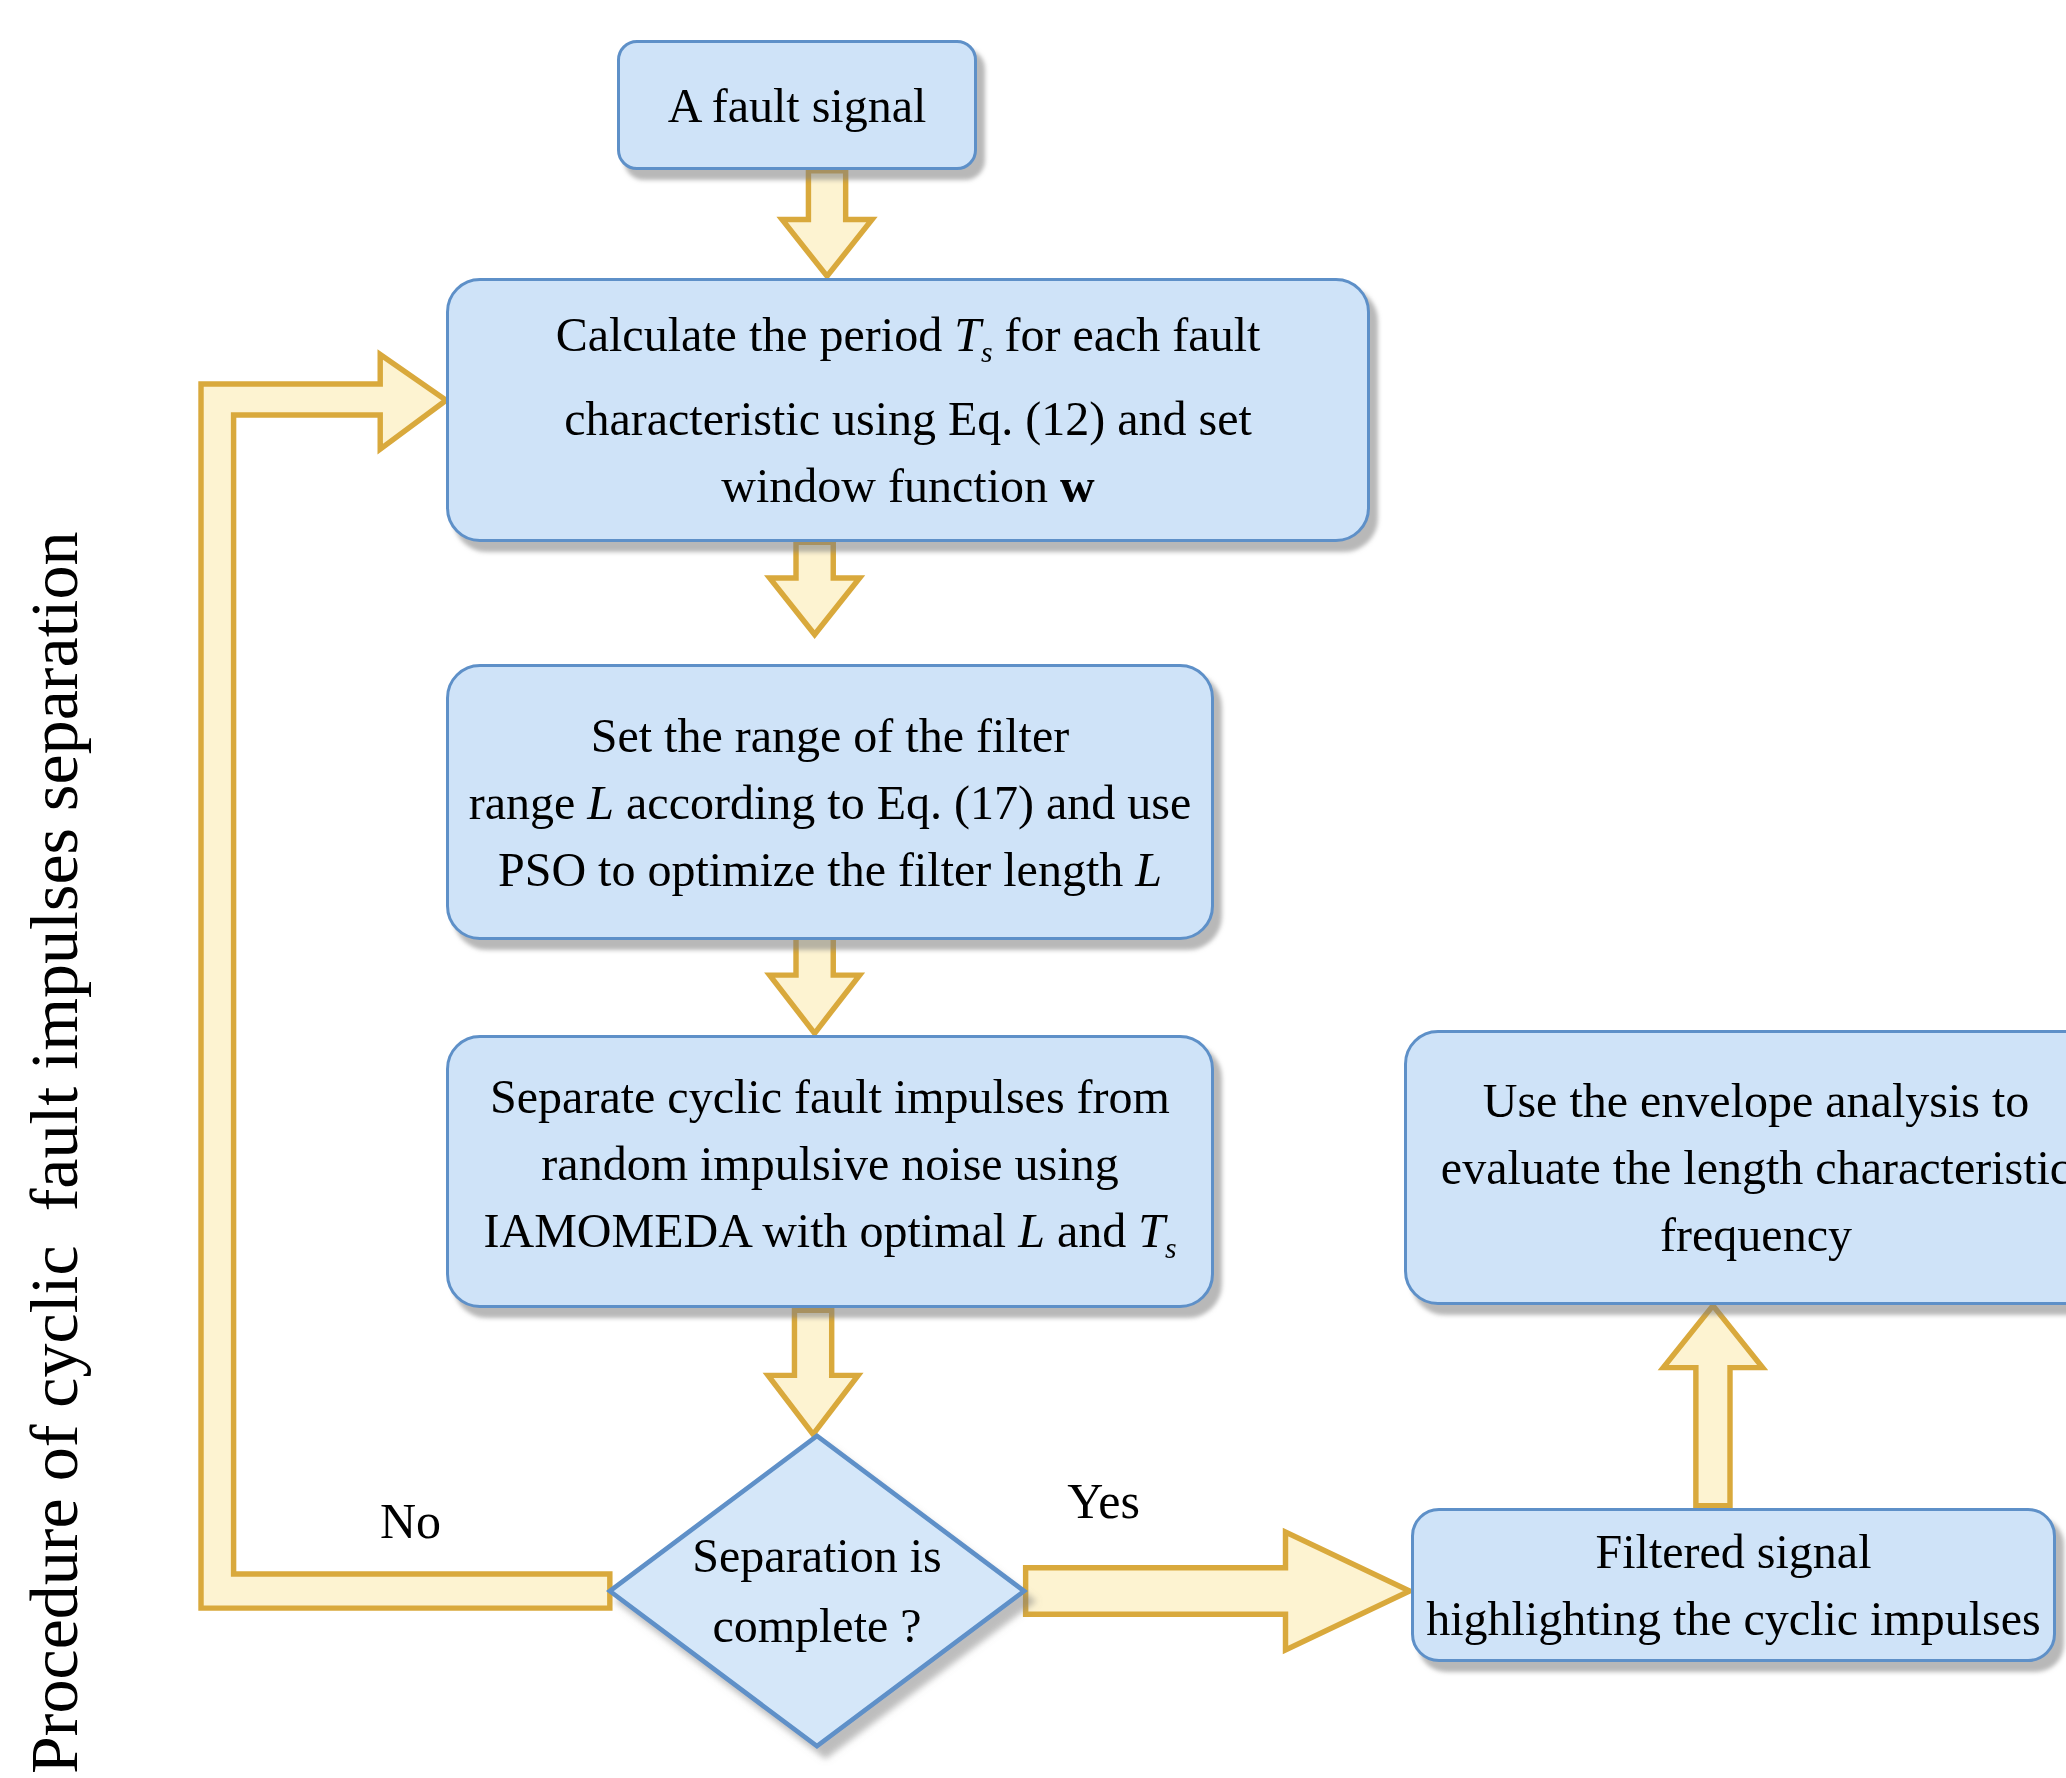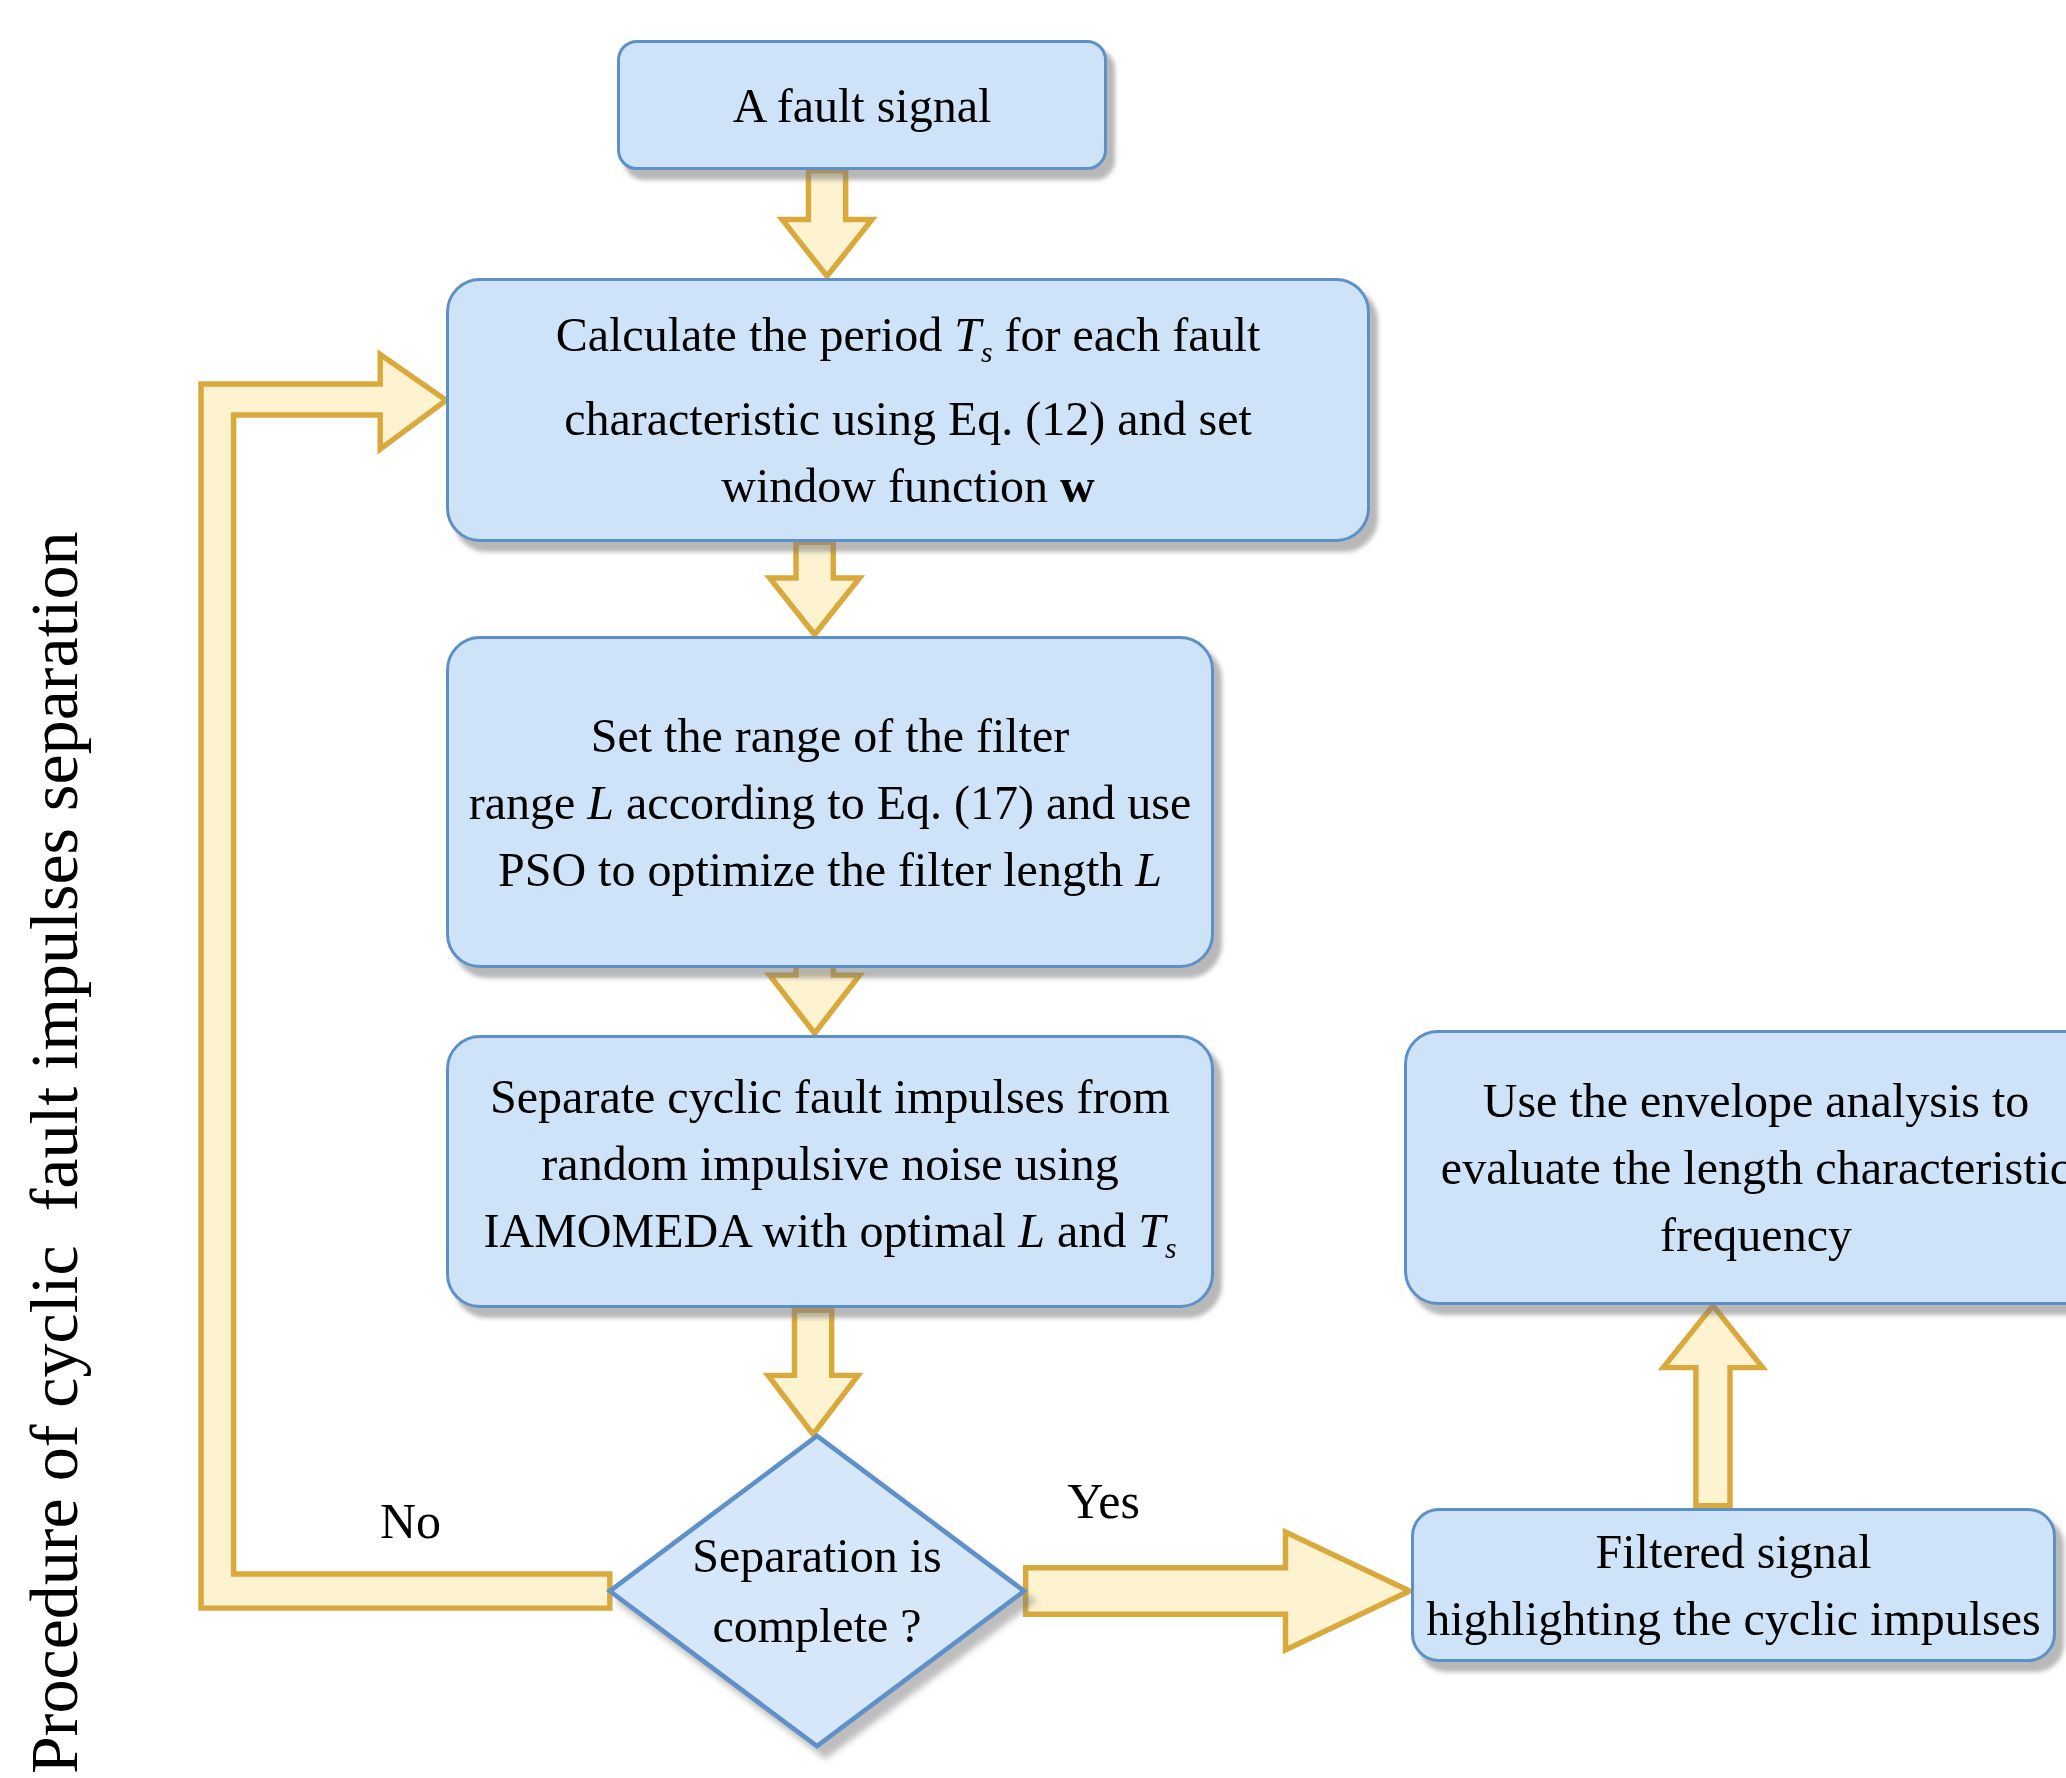--- a/index.html
+++ b/index.html
@@ -72,7 +72,7 @@
 
   <div class="vertical-title">Procedure of cyclic  fault impulses separation</div>
 
-  <div class="node" style="left:617px;top:40px;width:490px;height:130px;border-radius:20px;">
+  <div class="node" style="left:617px;top:40px;width:360px;height:130px;border-radius:20px;">
     <div class="ln">A fault signal</div>
   </div>
 

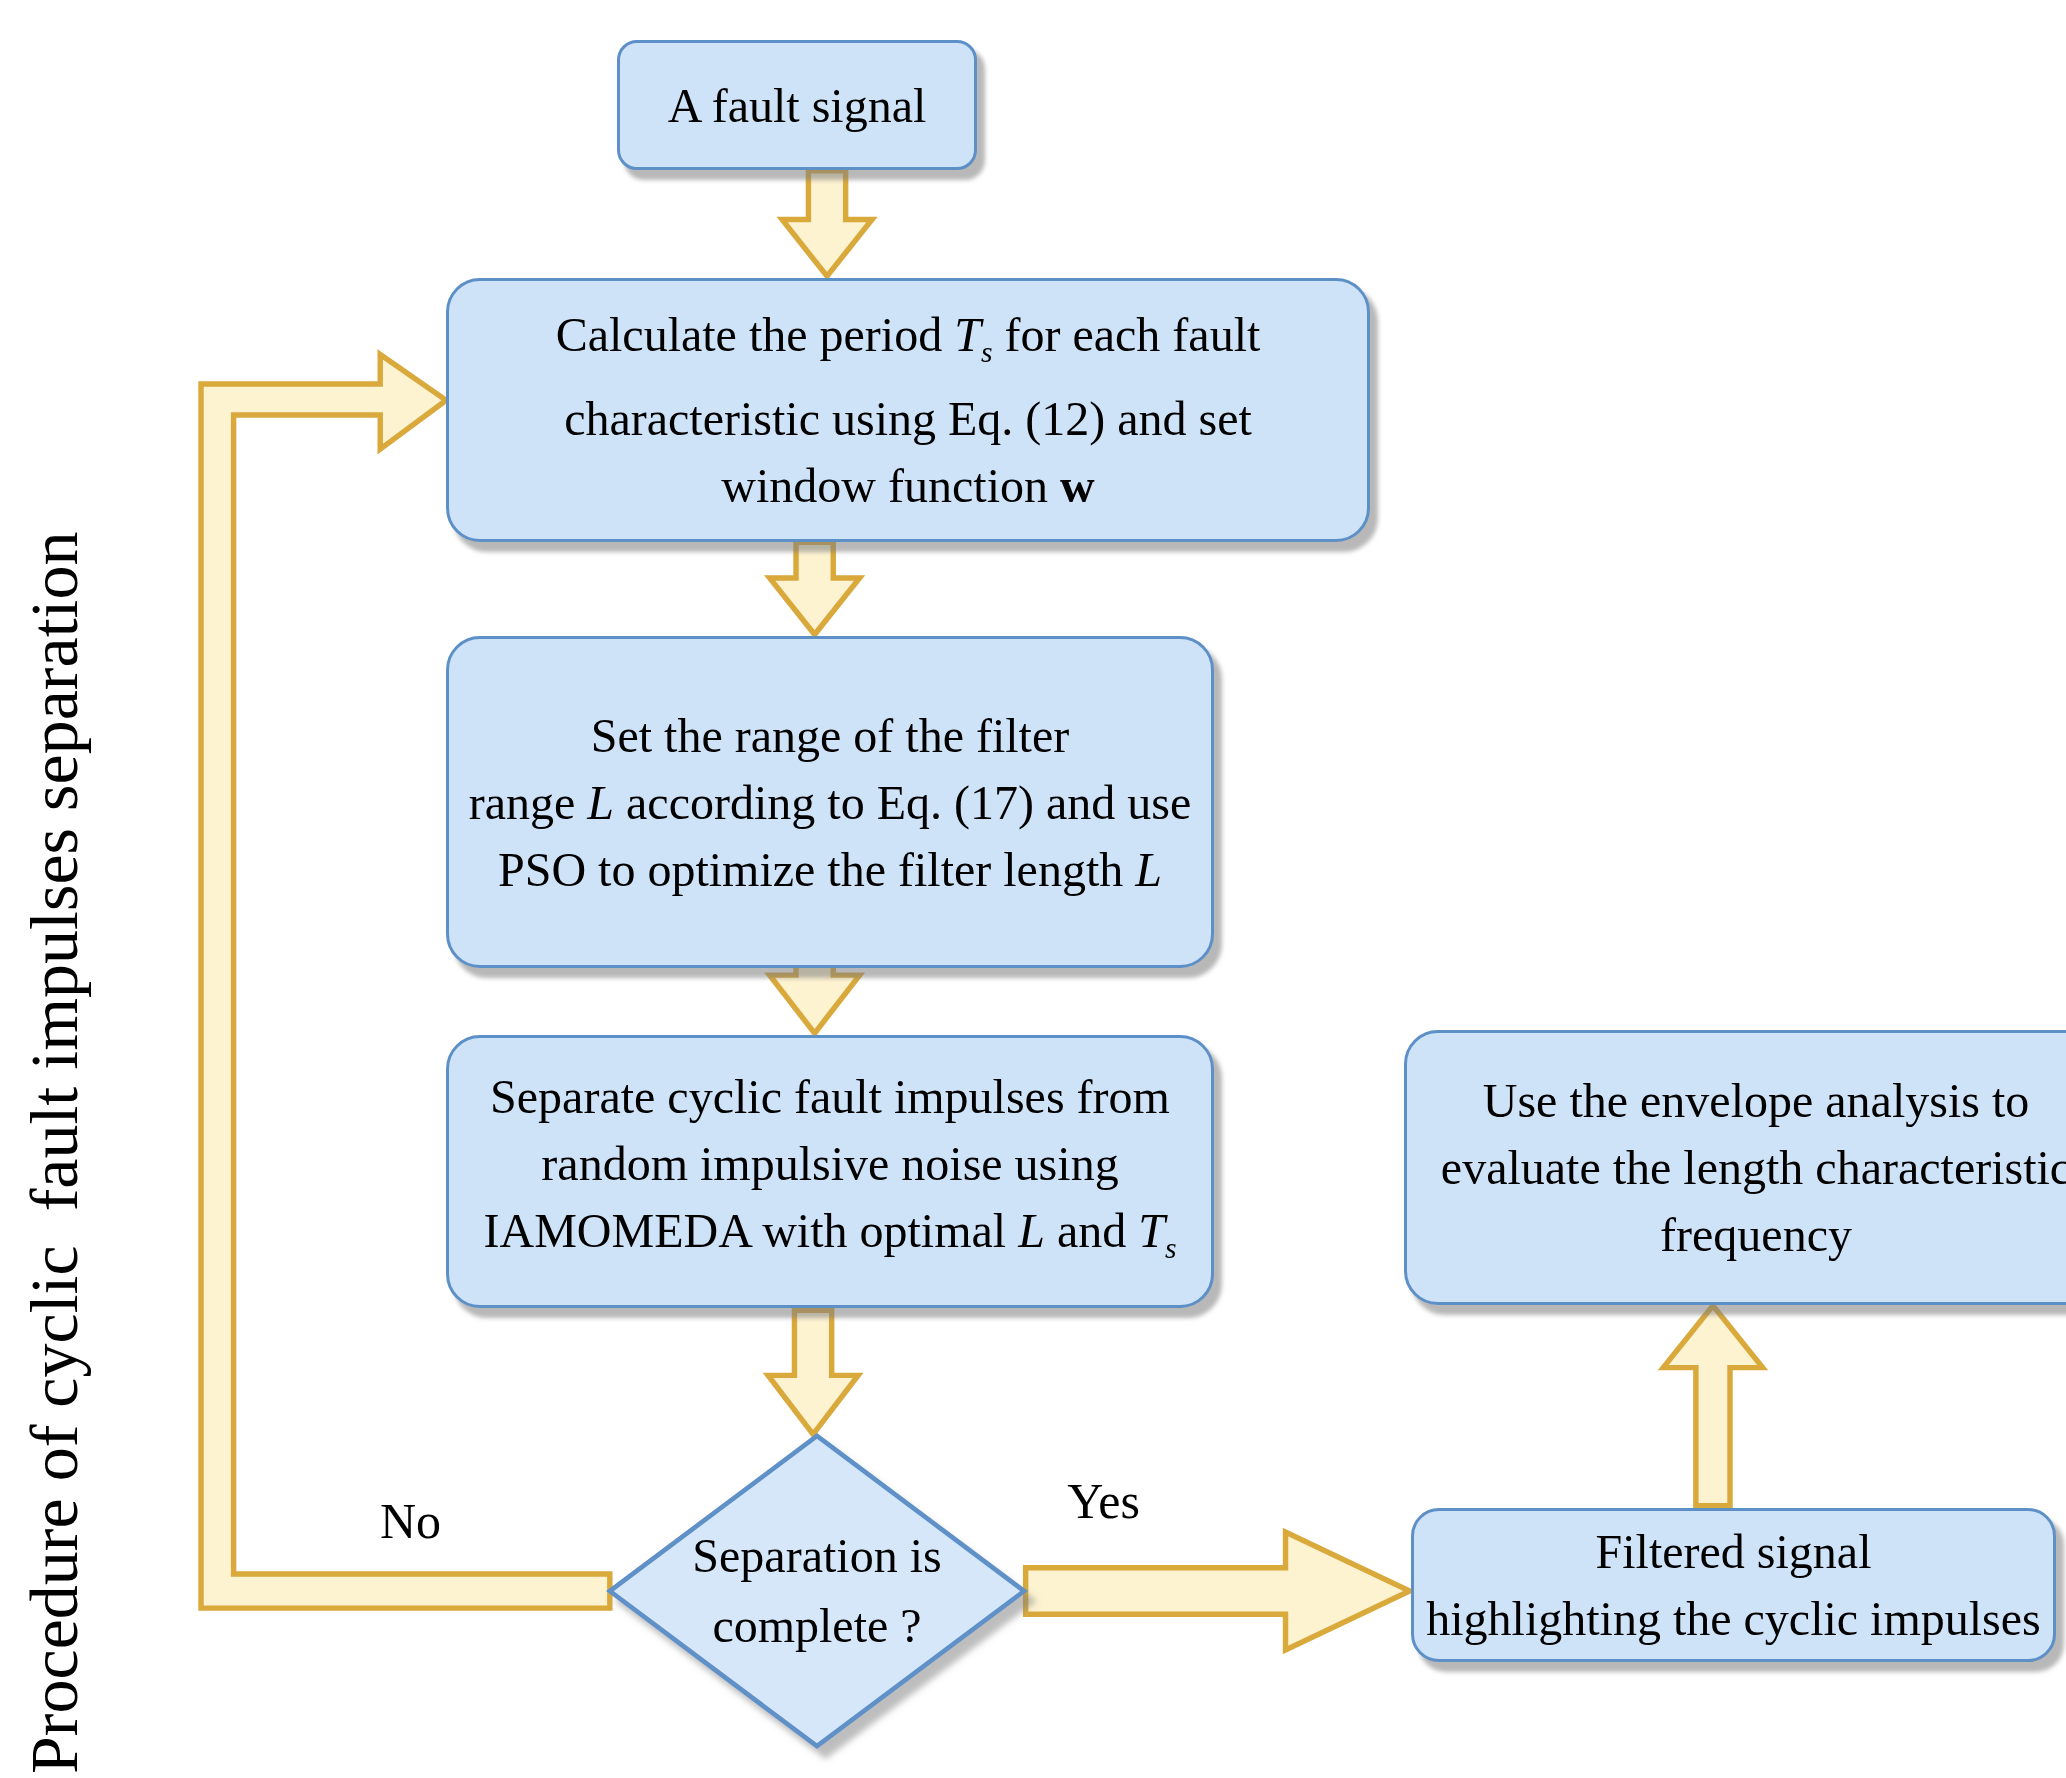--- a/index.html
+++ b/index.html
@@ -82,7 +82,7 @@
     <div class="ln"><span>window function </span><span class="bold">w</span></div>
   </div>
 
-  <div class="node" style="left:446px;top:636px;width:768px;height:332px;">
+  <div class="node" style="left:446px;top:664px;width:768px;height:276px;">
     <div class="ln">Set the range of the filter</div>
     <div class="ln"><span>range </span><span class="it">L</span><span> according to Eq. (17) and use</span></div>
     <div class="ln"><span>PSO to optimize the filter length </span><span class="it">L</span></div>

